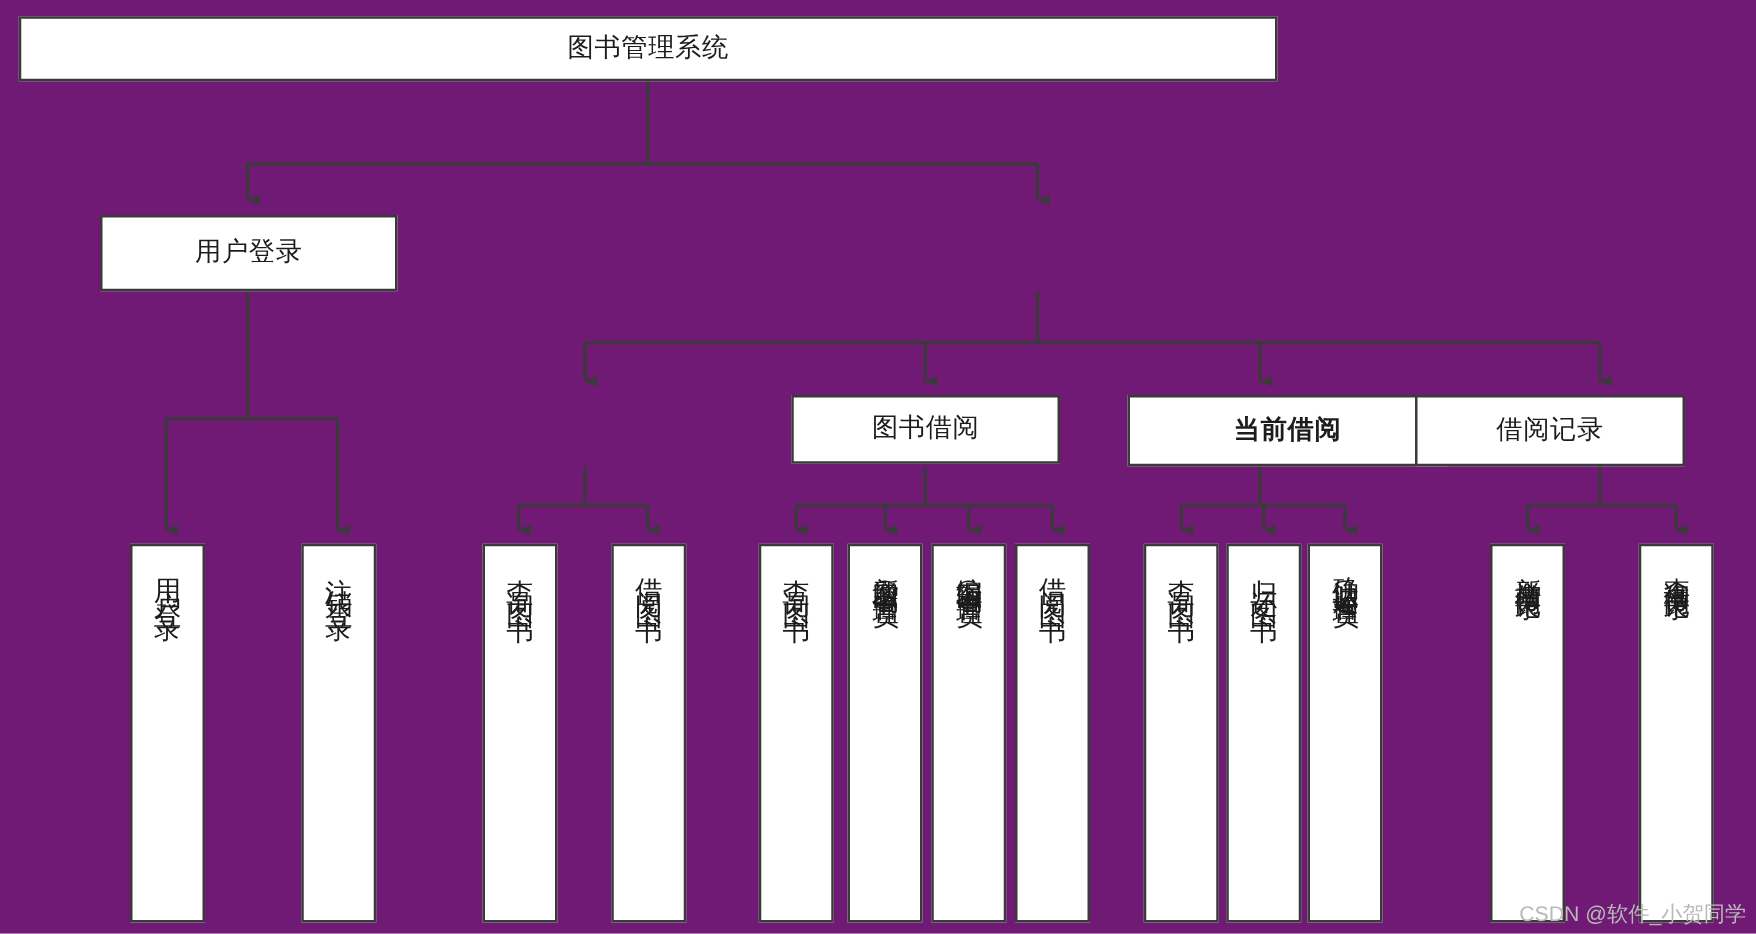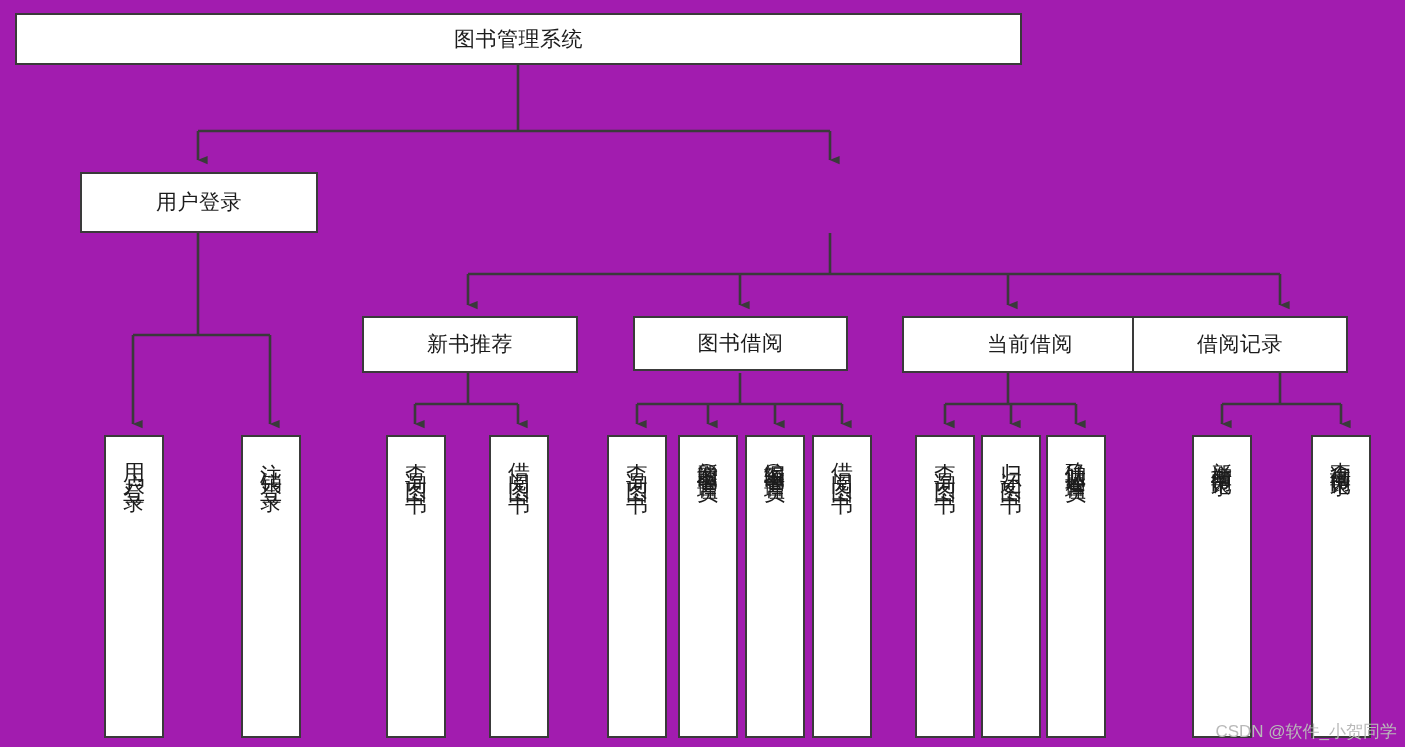--- a/index.html
+++ b/index.html
@@ -15,7 +15,7 @@
     position: relative;
     width: 1405px;
     height: 747px;
-    background: #a21caf;
+    background: #701a75;
     overflow: hidden;
   }
   #diagram-svg {

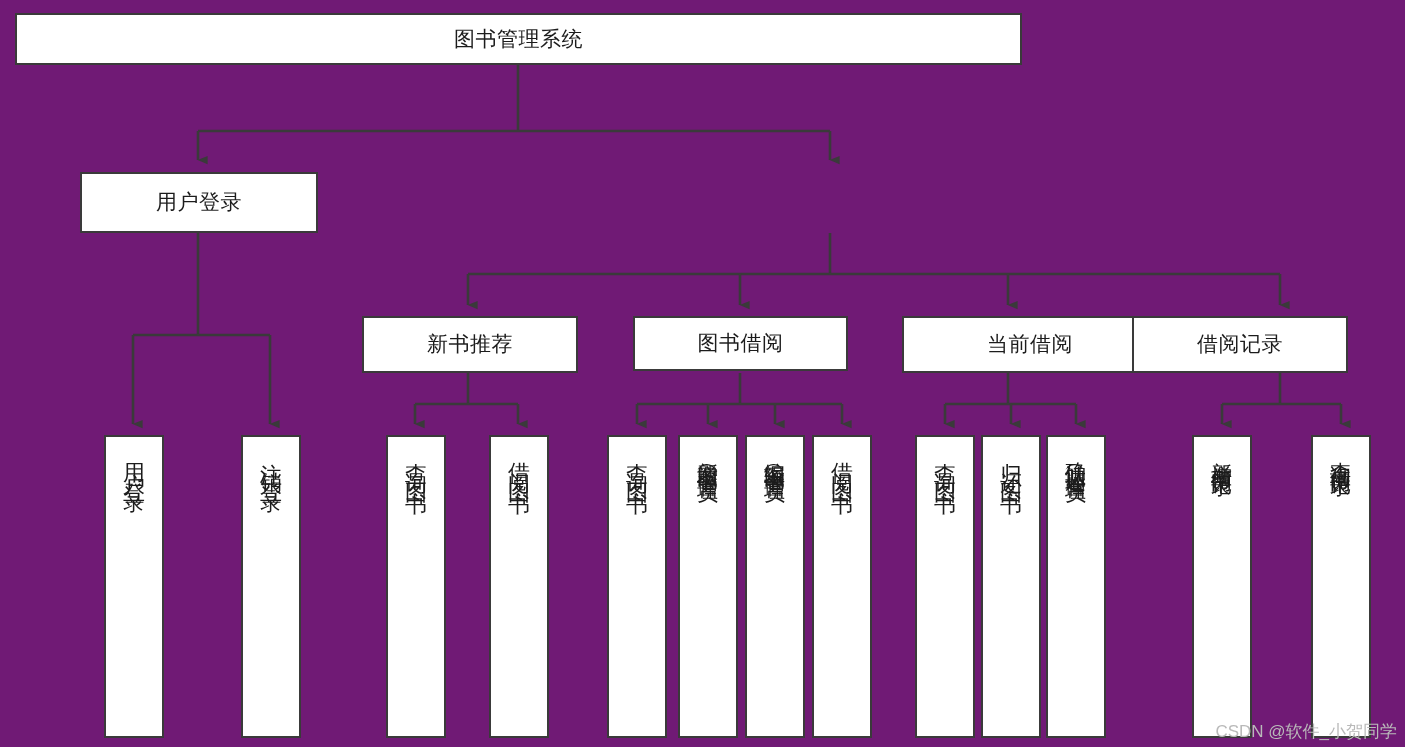--- a/index.html
+++ b/index.html
@@ -144,9 +144,6 @@
     <span class="node-label">用户登录</span>
   </div>
 
-  <div class="node horiz" style="left:362px; top:316px; width:216px; height:57px;">
-    <span class="node-label">新书推荐</span>
-  </div>
   <div class="node horiz" style="left:633px; top:316px; width:215px; height:55px;">
     <span class="node-label">图书借阅</span>
   </div>

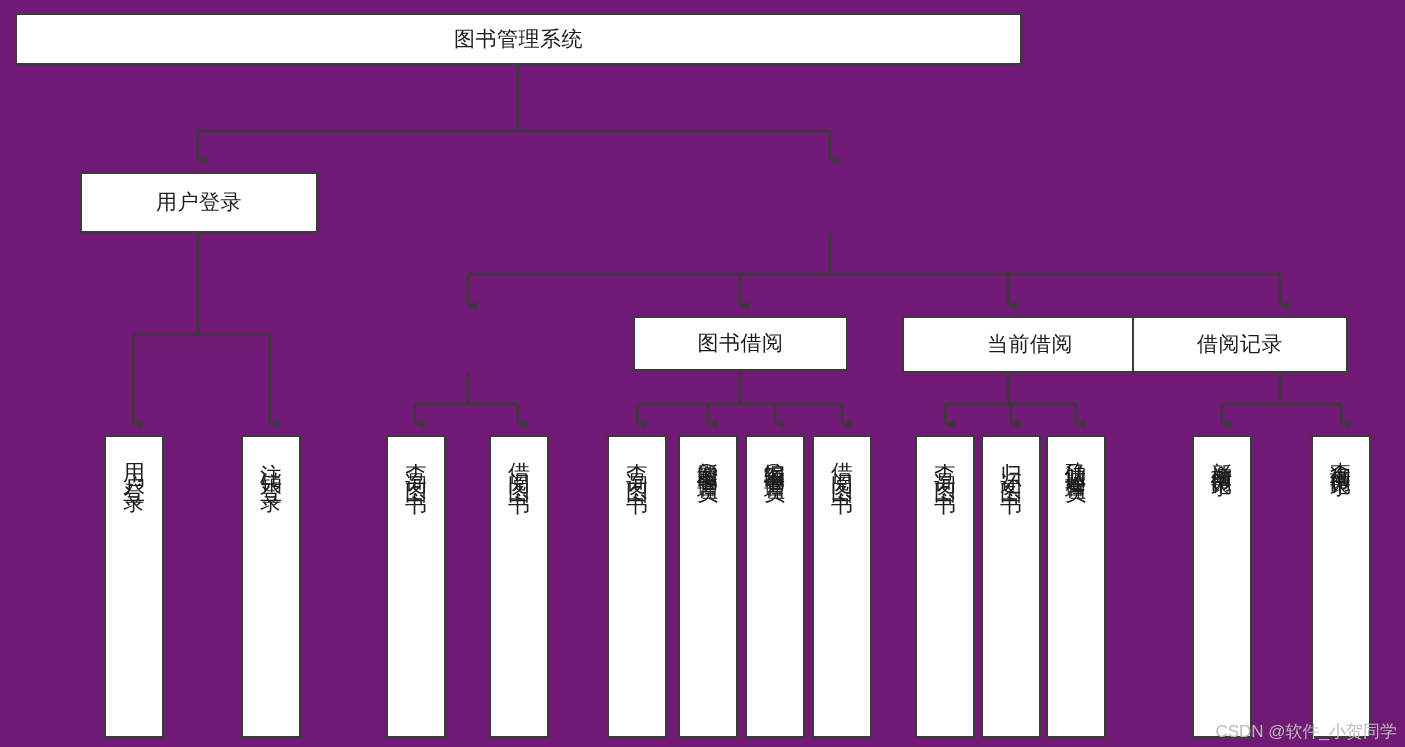--- a/index.html
+++ b/index.html
@@ -147,7 +147,7 @@
   <div class="node horiz" style="left:633px; top:316px; width:215px; height:55px;">
     <span class="node-label">图书借阅</span>
   </div>
-  <div class="node horiz" style="left:902px; top:316px; width:256px; height:57px;">
+  <div class="node horiz" style="left:902px; top:316px; width:256px; height:57px;font-weight:bold;">
     <span class="node-label">当前借阅</span>
   </div>
   <div class="node horiz" style="left:1132px; top:316px; width:216px; height:57px;">

